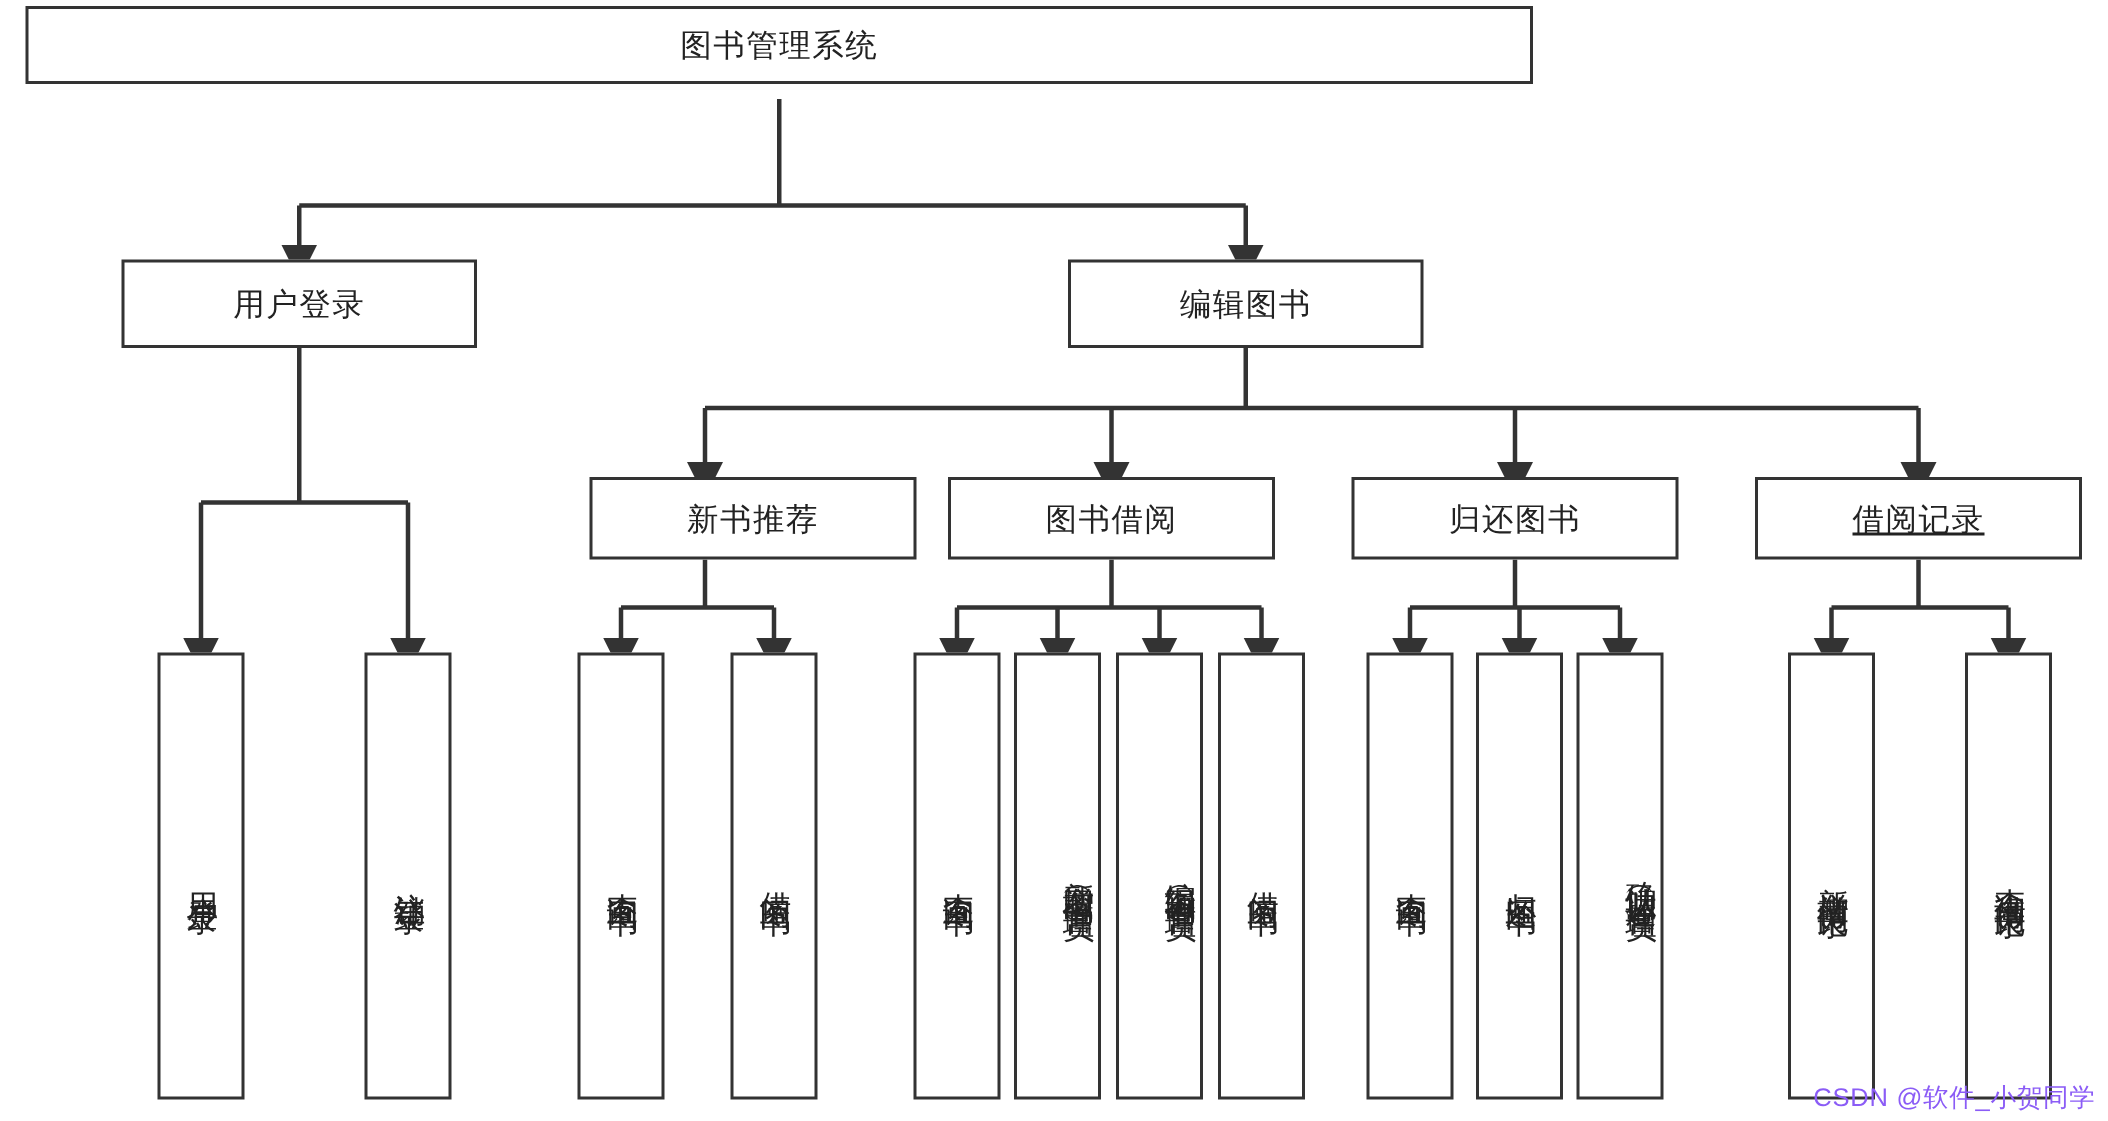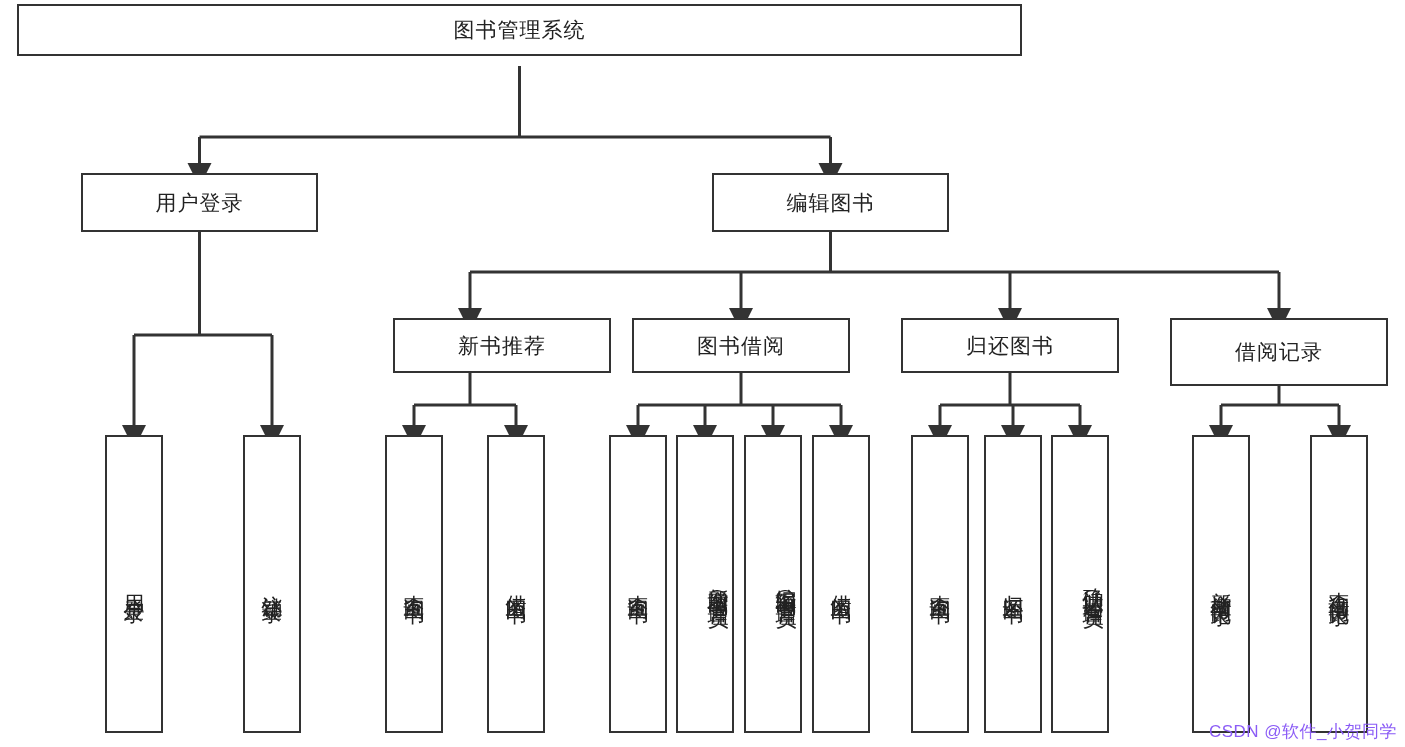--- a/index.html
+++ b/index.html
@@ -139,7 +139,7 @@
   <div class="node h" style="left:901px; top:318px; width:218px; height:55px;">
     <span class="node-label">归还图书</span>
   </div>
-  <div class="node h" style="left:1170px; top:318px; width:218px; height:68px;">
+  <div class="node h" style="left:1170px; top:318px; width:218px; height:55px;text-decoration:underline;">
     <span class="node-label">借阅记录</span>
   </div>
 

